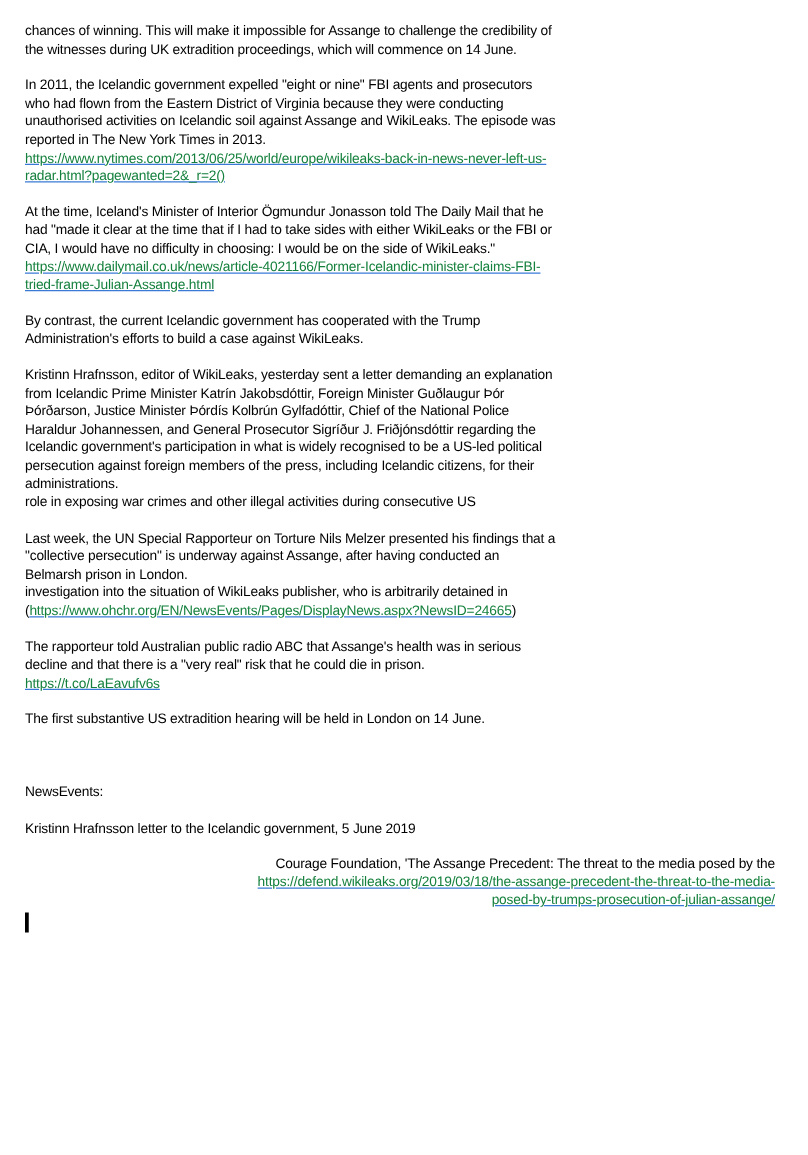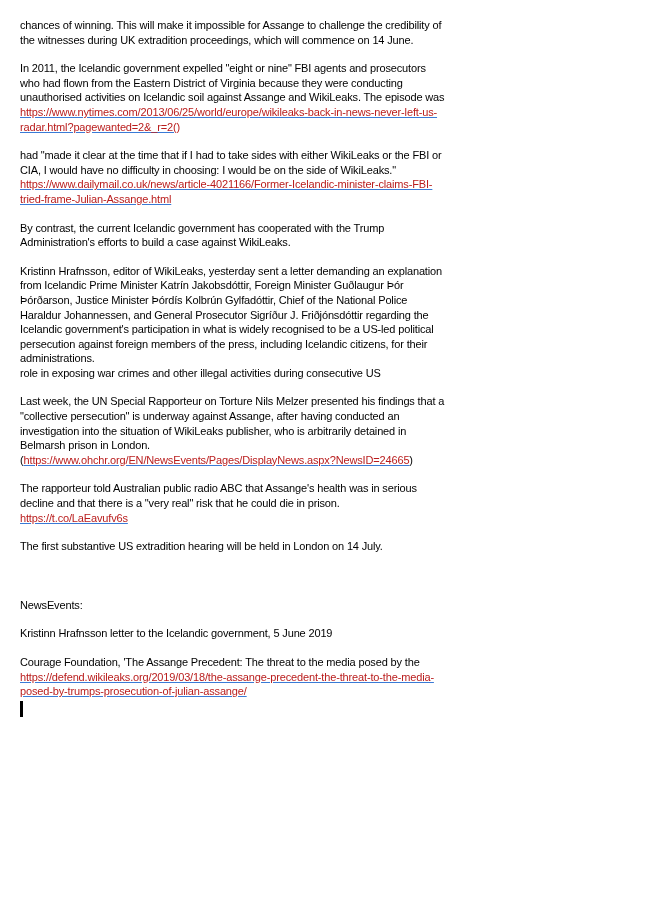--- a/index.html
+++ b/index.html
@@ -59,6 +59,7 @@
     <span class="line">In 2011, the Icelandic government expelled "eight or nine" FBI agents and prosecutors</span>
     <span class="line">who had flown from the Eastern District of Virginia because they were conducting</span>
     <span class="line">unauthorised activities on Icelandic soil against Assange and WikiLeaks. The episode was</span>
+    <span class="line">reported in The New York Times in 2013.</span>
     <a class="link">
       <span class="line">https://www.nytimes.com/2013/06/25/world/europe/wikileaks-back-in-news-never-left-us-</span>
       <span class="line">radar.html?pagewanted=2&amp;_r=2()</span>

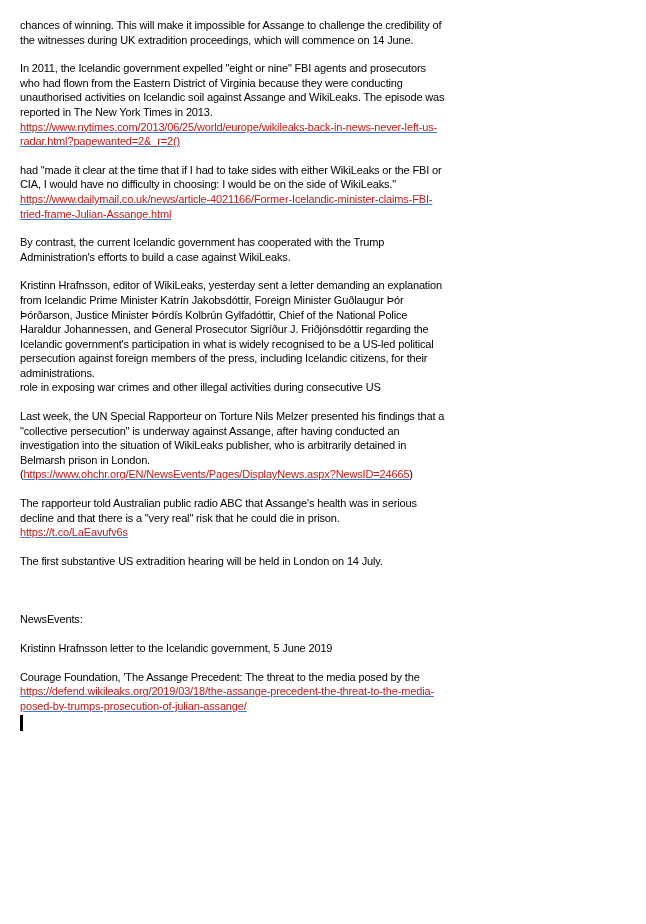--- a/index.html
+++ b/index.html
@@ -32,7 +32,7 @@
       white-space: nowrap;
     }
     a.link {
-      color: #b91c1c;
+      color: #15803d;
       text-decoration: underline;
       text-decoration-color: #3a7ad6;
     }

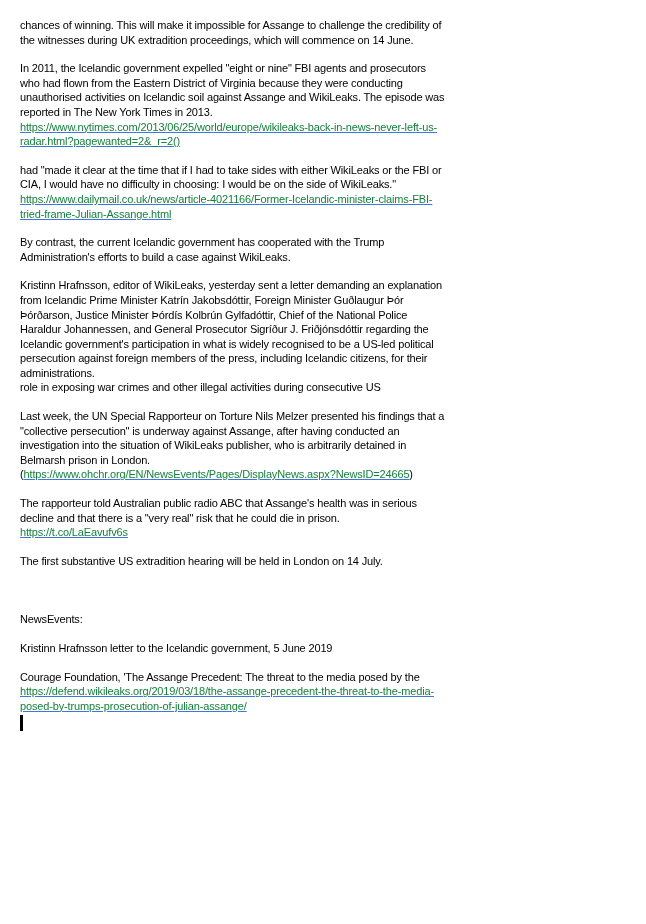--- a/index.html
+++ b/index.html
@@ -67,6 +67,7 @@
   </div>
 
   <div class="para">
+    <span class="line">At the time, Iceland's Minister of Interior Ögmundur Jonasson told The Daily Mail that he</span>
     <span class="line">had "made it clear at the time that if I had to take sides with either WikiLeaks or the FBI or</span>
     <span class="line">CIA, I would have no difficulty in choosing: I would be on the side of WikiLeaks."</span>
     <a class="link">

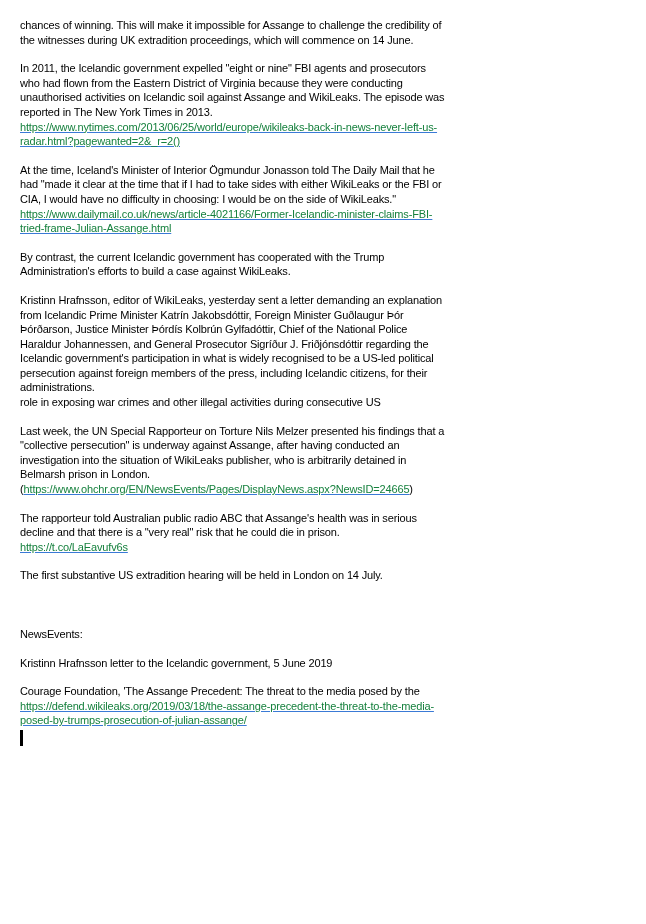--- a/index.html
+++ b/index.html
@@ -95,8 +95,8 @@
   <div class="para">
     <span class="line">Last week, the UN Special Rapporteur on Torture Nils Melzer presented his findings that a</span>
     <span class="line">"collective persecution" is underway against Assange, after having conducted an</span>
+    <span class="line">Belmarsh prison in London.</span>
     <span class="line">investigation into the situation of WikiLeaks publisher, who is arbitrarily detained in</span>
-    <span class="line">Belmarsh prison in London.</span>
     <span class="line"><span>(</span><a class="link">https://www.ohchr.org/EN/NewsEvents/Pages/DisplayNews.aspx?NewsID=24665</a><span>)</span></span>
   </div>
 

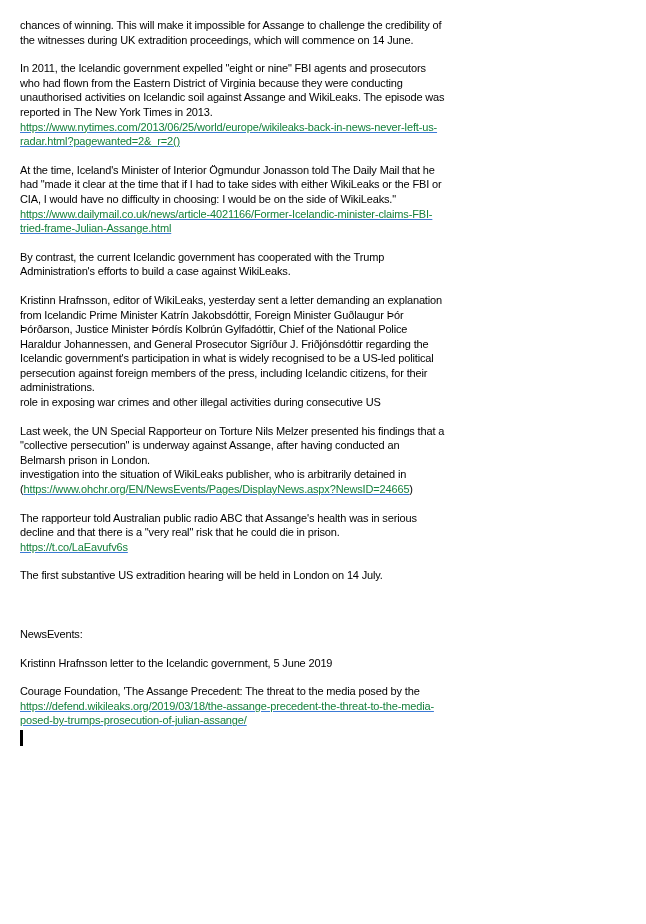--- a/index.html
+++ b/index.html
@@ -109,7 +109,7 @@
   </div>
 
   <div class="para">
-    <span class="line">The first substantive US extradition hearing will be held in London on 14 July.</span>
+    <span class="line">The first substantive US extradition hearing will be held in London on 14 June.</span>
   </div>
 
   <div class="spacer-lg"></div>

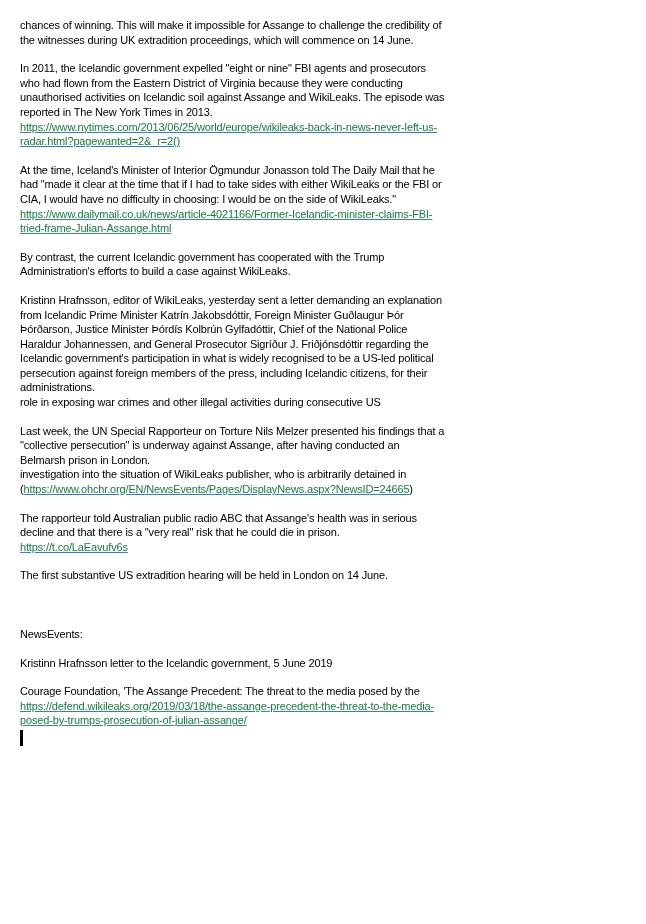--- a/index.html
+++ b/index.html
@@ -122,7 +122,7 @@
     <span class="line">Kristinn Hrafnsson letter to the Icelandic government, 5 June 2019</span>
   </div>
 
-  <div class="para" style="margin-bottom:0;">
+  <div class="para" style="margin-bottom:0;text-align:right;">
     <span class="line">Courage Foundation, 'The Assange Precedent: The threat to the media posed by the</span>
     <a class="link">
       <span class="line">https://defend.wikileaks.org/2019/03/18/the-assange-precedent-the-threat-to-the-media-</span>

